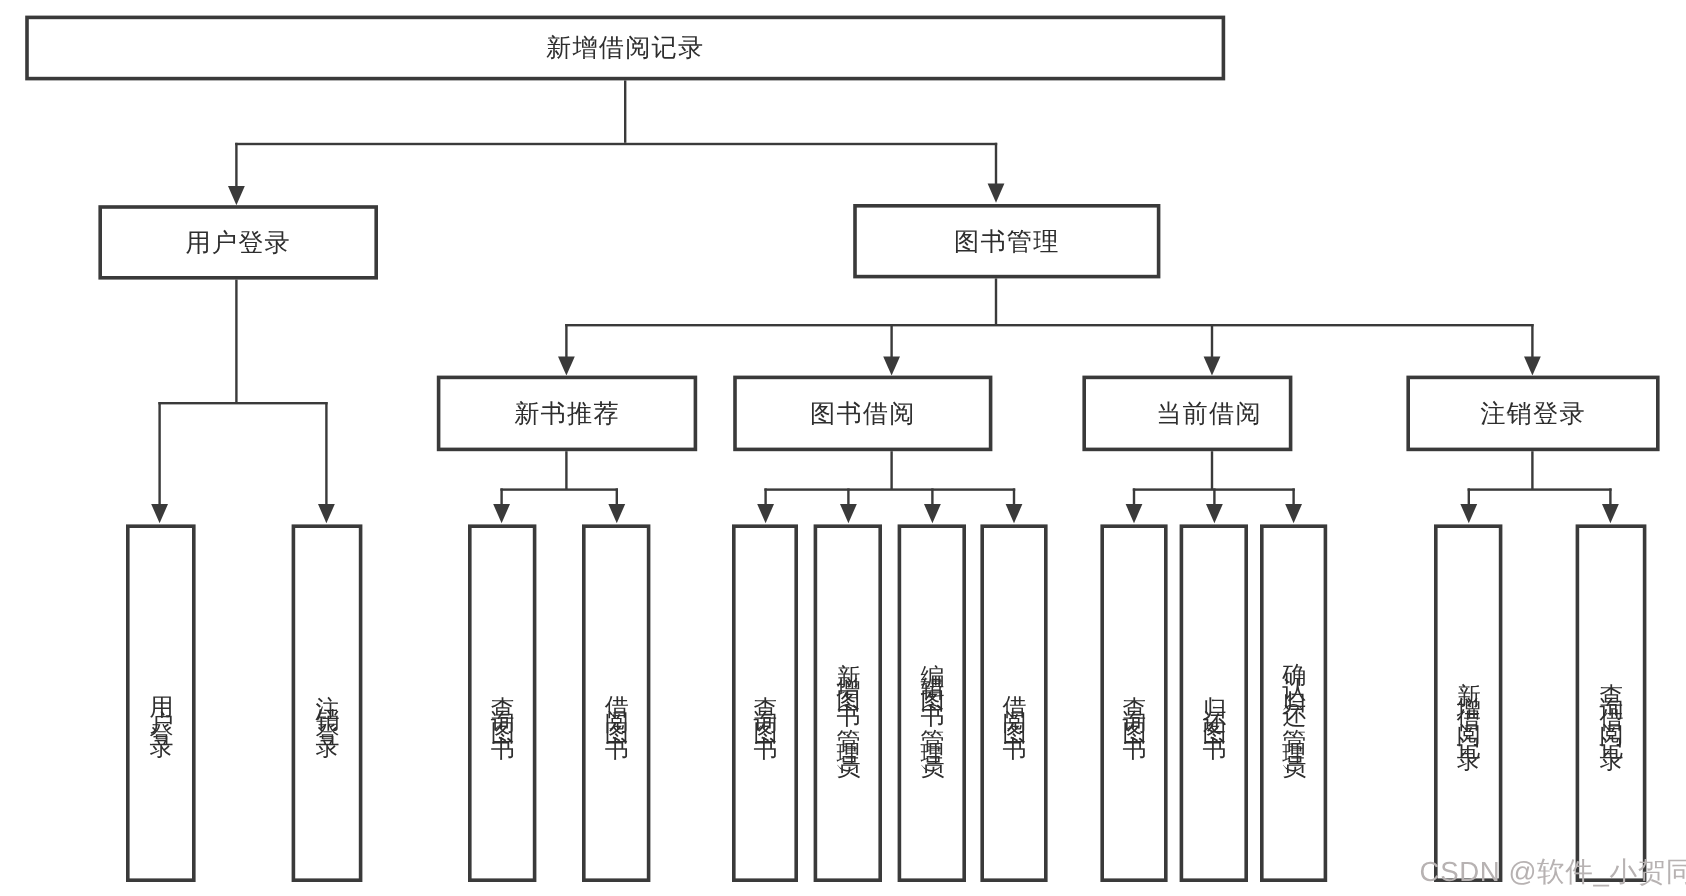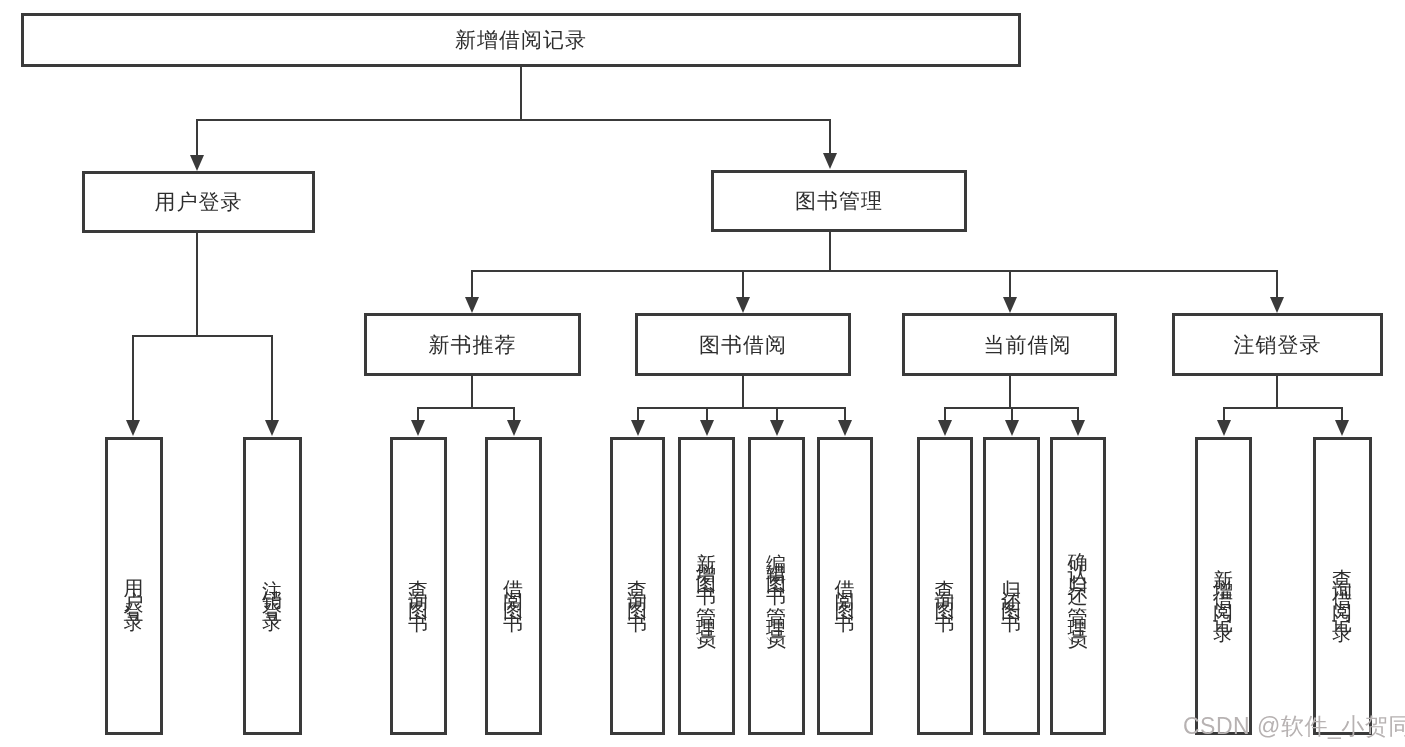--- a/index.html
+++ b/index.html
@@ -73,7 +73,7 @@
   <div class="box hbox" style="left:364px;top:313px;width:217px;height:63px;font-family:Liberation Mono, monospace;">
     <span>新书推荐</span>
   </div>
-  <div class="box hbox" style="left:635px;top:313px;width:216px;height:63px;">
+  <div class="box hbox" style="left:611px;top:313px;width:216px;height:63px;">
     <span>图书借阅</span>
   </div>
   <div class="box hbox" style="left:902px;top:313px;width:215px;height:63px;padding-left:36px;">

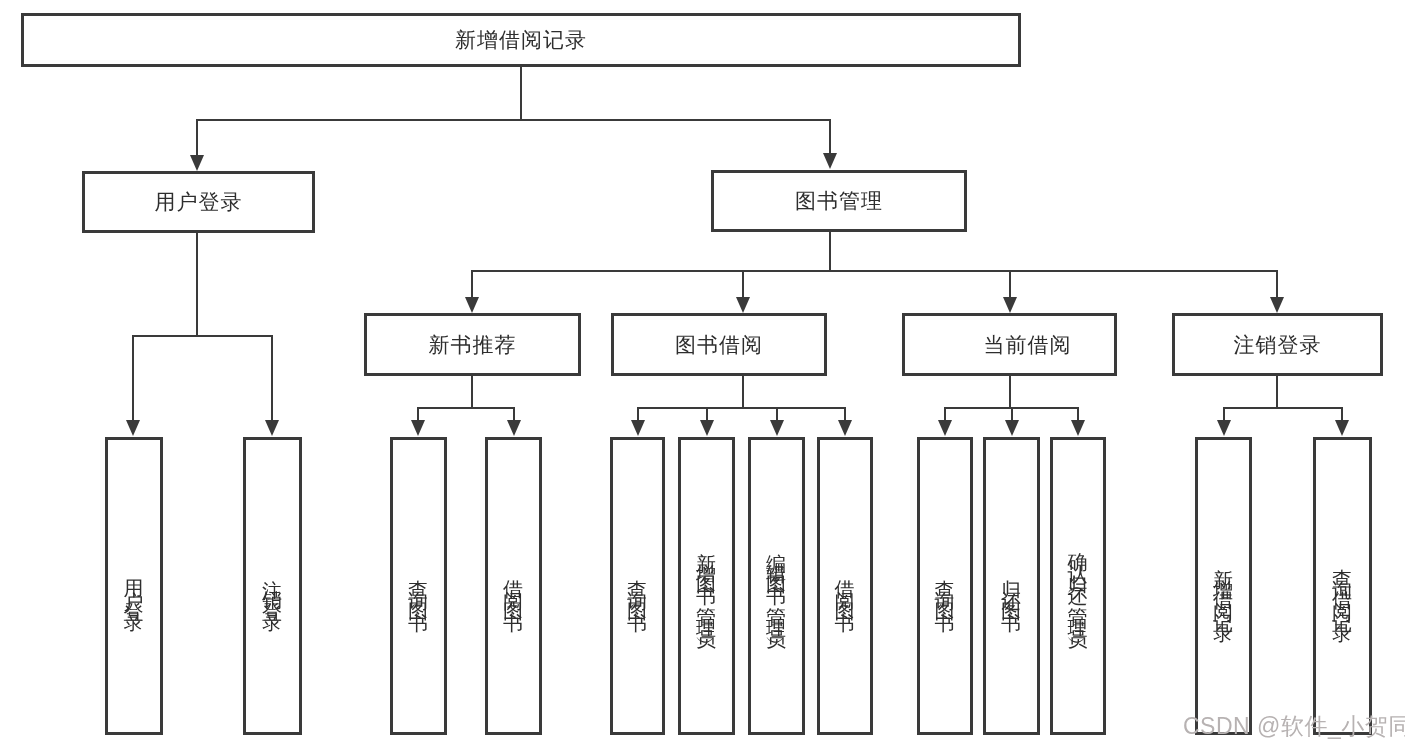--- a/index.html
+++ b/index.html
@@ -76,7 +76,7 @@
   <div class="box hbox" style="left:611px;top:313px;width:216px;height:63px;">
     <span>图书借阅</span>
   </div>
-  <div class="box hbox" style="left:902px;top:313px;width:215px;height:63px;padding-left:36px;">
+  <div class="box hbox" style="left:902px;top:313px;width:175px;height:63px;padding-left:36px;">
     <span>当前借阅</span>
   </div>
   <div class="box hbox" style="left:1172px;top:313px;width:211px;height:63px;">

